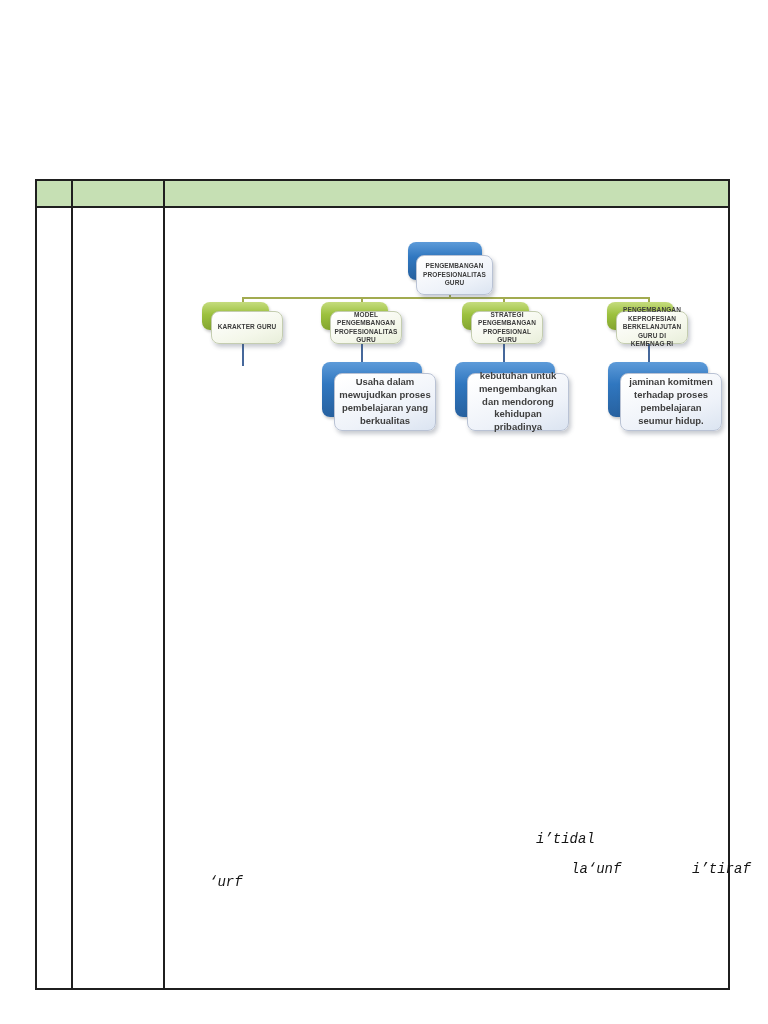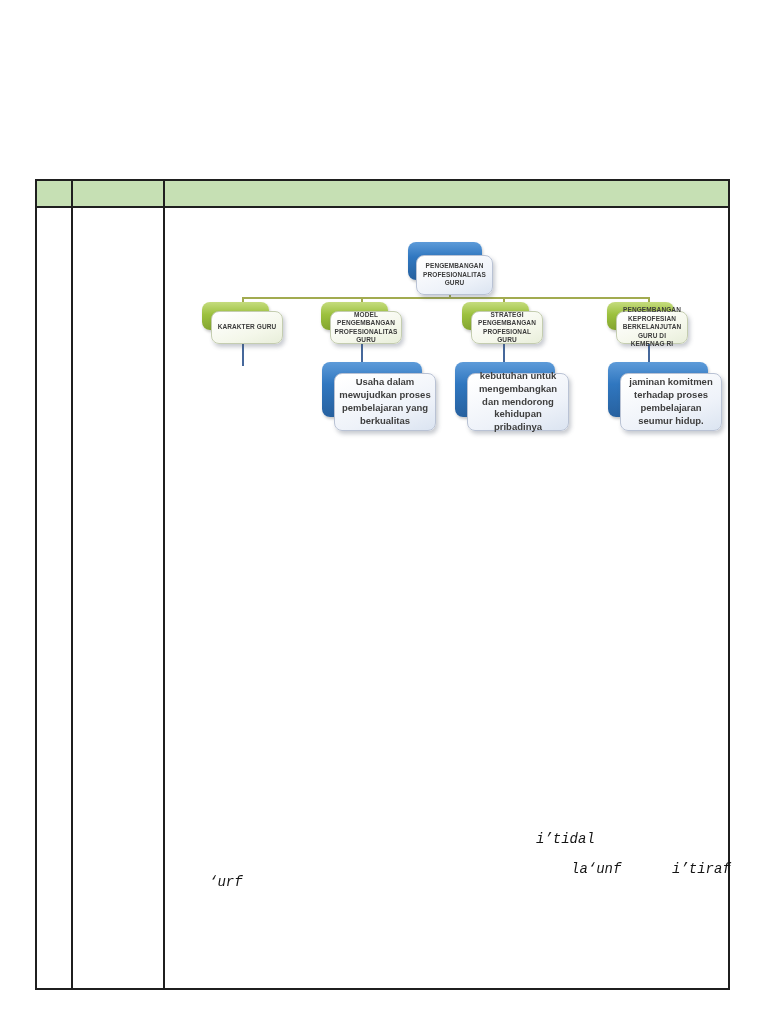--- a/index.html
+++ b/index.html
@@ -84,7 +84,7 @@
   }
   .ann-itidal { left:536px; top:831px; }
   .ann-launf  { left:551px; top:861px;margin-left:20px; }
-  .ann-itiraf { left:672px; top:861px; }
+  .ann-itiraf { left:692px; top:861px; }
   .ann-urf    { left:209px; top:874px; }
 </style>
 </head>

